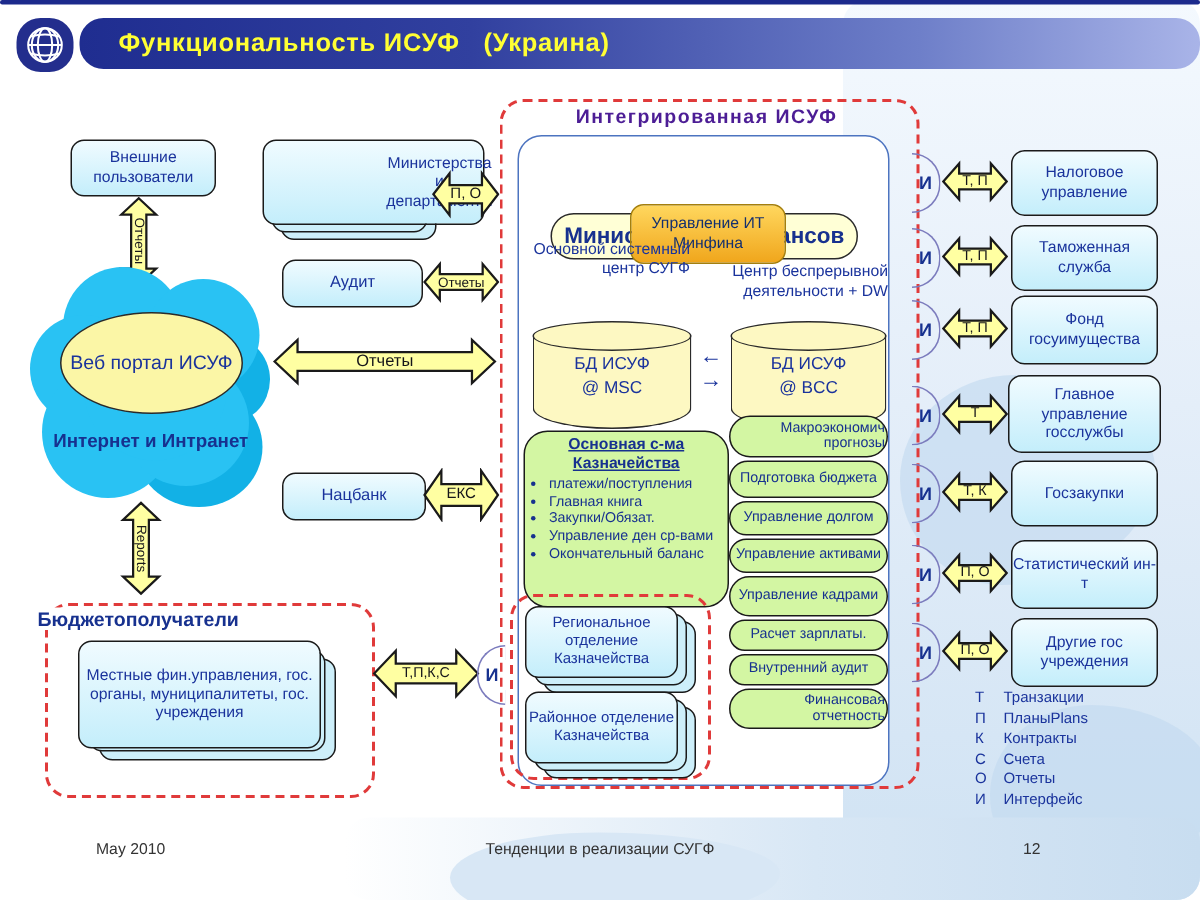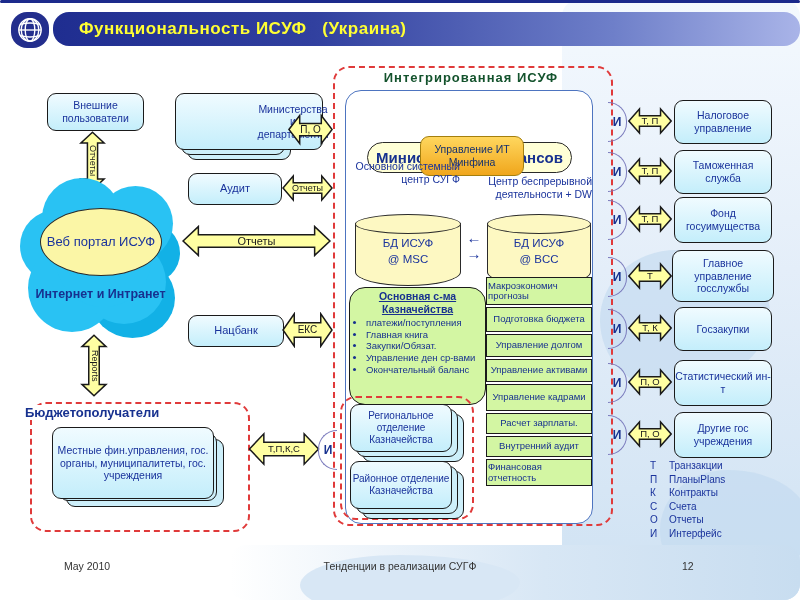--- a/index.html
+++ b/index.html
@@ -194,7 +194,7 @@
   </div>
 
   <div class="abs dashed" style="left:333px;top:66px;width:276px;height:456px;"></div>
-  <div class="abs bold" style="left:340px;top:70px;width:262px;text-align:center;font-size:13px;letter-spacing:1px;color:#14532d;">Интегрированная  ИСУФ</div>
+  <div class="abs bold" style="left:340px;top:70px;width:262px;text-align:center;font-size:13px;letter-spacing:1px;color:#4c1d95;">Интегрированная  ИСУФ</div>
   <div class="abs bluebox" style="left:345px;top:90px;width:246px;height:432px;"></div>
 
   <div class="abs minfin" style="left:367px;top:98px;width:203px;height:29px;">

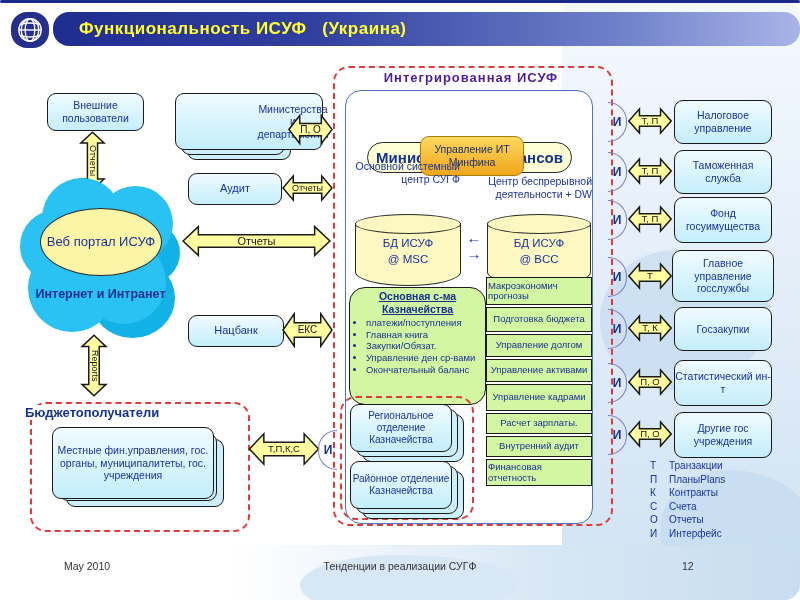--- a/index.html
+++ b/index.html
@@ -56,8 +56,8 @@
   .ttl{font-weight:bold;text-decoration:underline;font-size:10.5px;text-align:center;line-height:1.2;}
   .blts{margin:2px 0 0;padding-left:13px;text-align:left;font-size:9.5px;line-height:1.22;}
   .modcol{position:absolute;display:flex;flex-direction:column;gap:2px;}
-  .mod{display:flex;align-items:center;justify-content:center;text-align:left;
-       font-size:9.5px;line-height:1.1;overflow:hidden;padding:0 1px;}
+  .mod{display:flex;align-items:center;justify-content:center;text-align:right;
+       font-size:9.5px;line-height:1.1;overflow:hidden;padding:0 1px;border-radius:14px;}
   
   .arc{position:absolute;border:1.5px solid #7b7bbd;display:flex;align-items:center;justify-content:center;
        color:#17318f;font-weight:bold;font-size:12px;}

